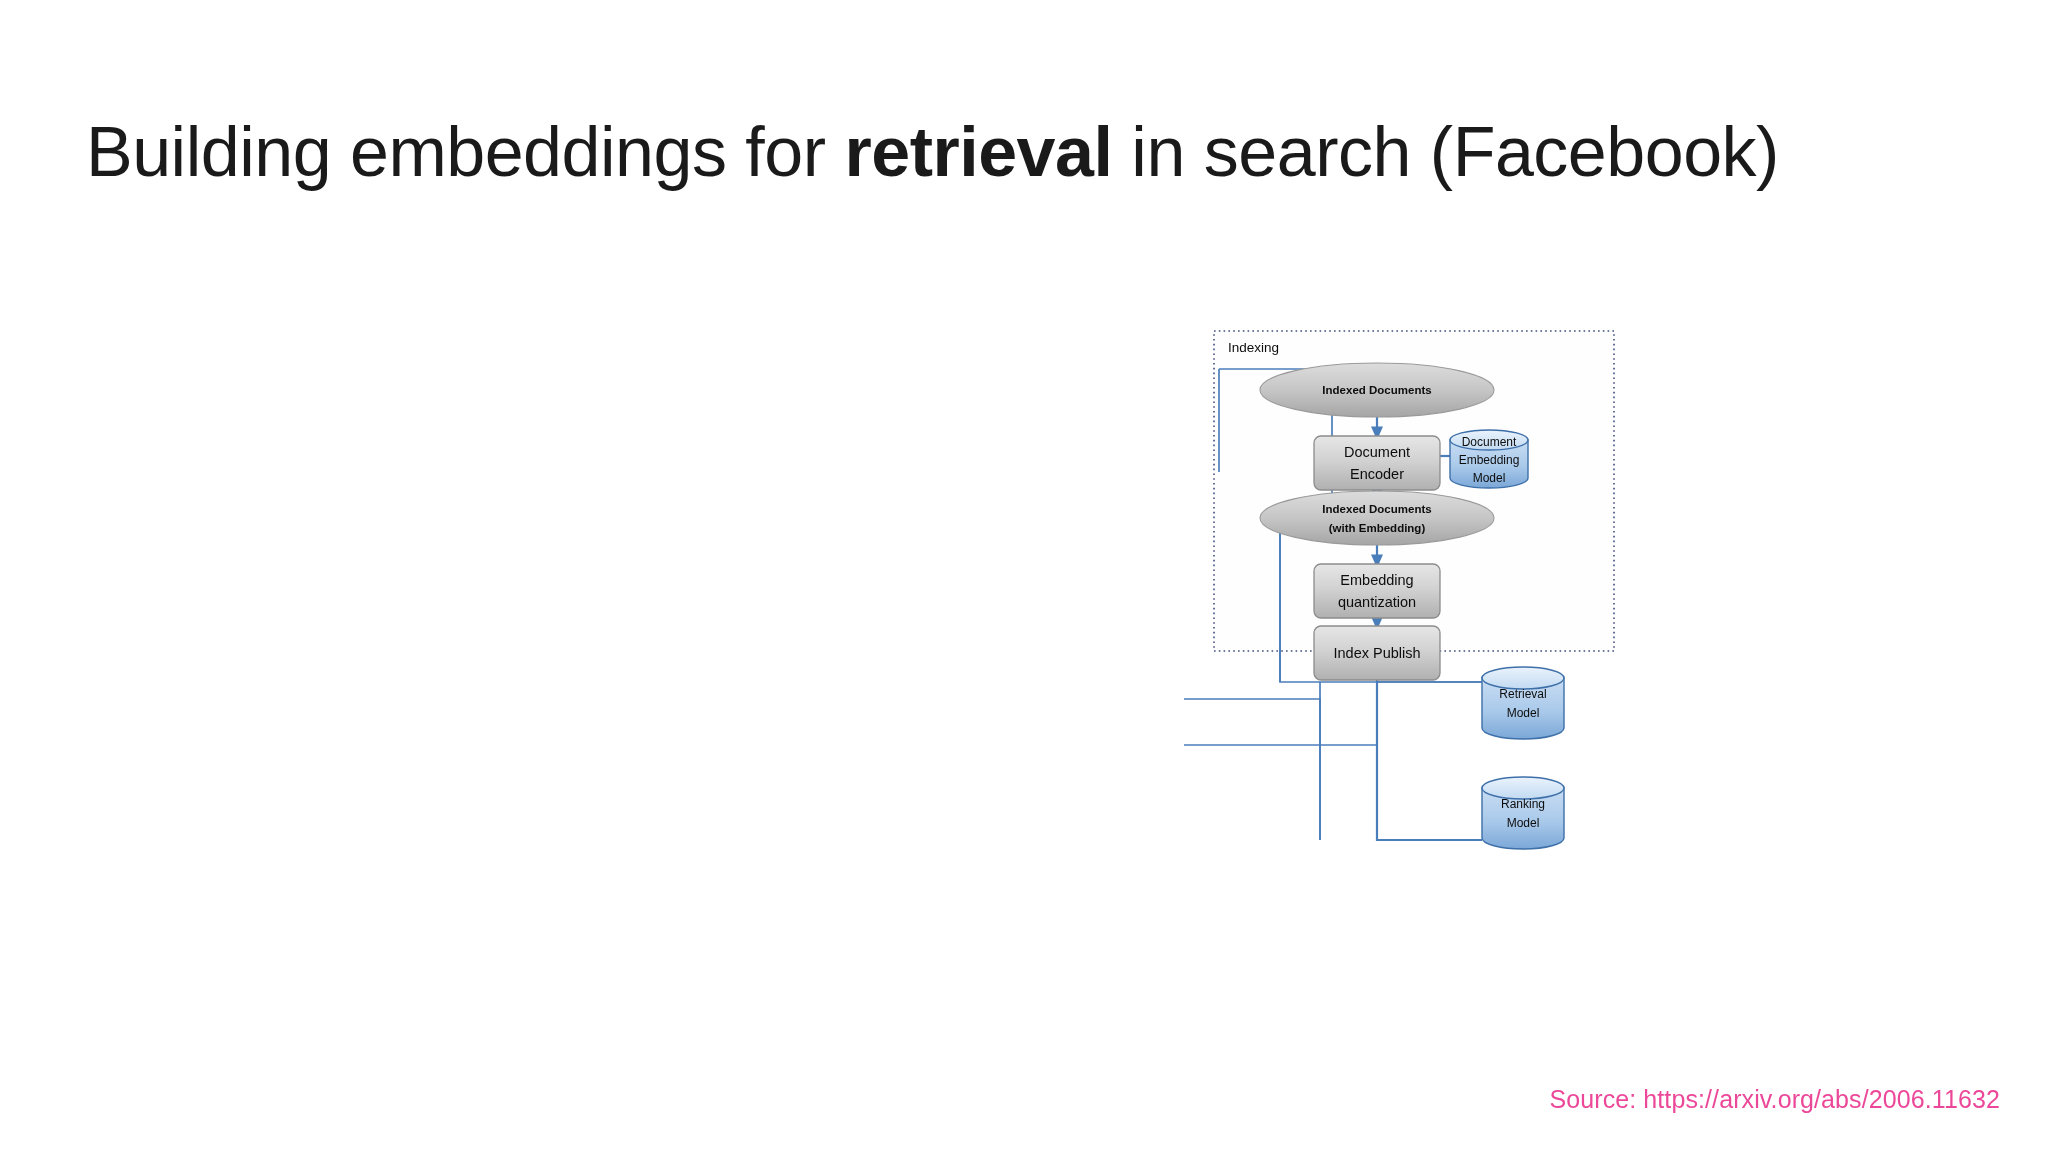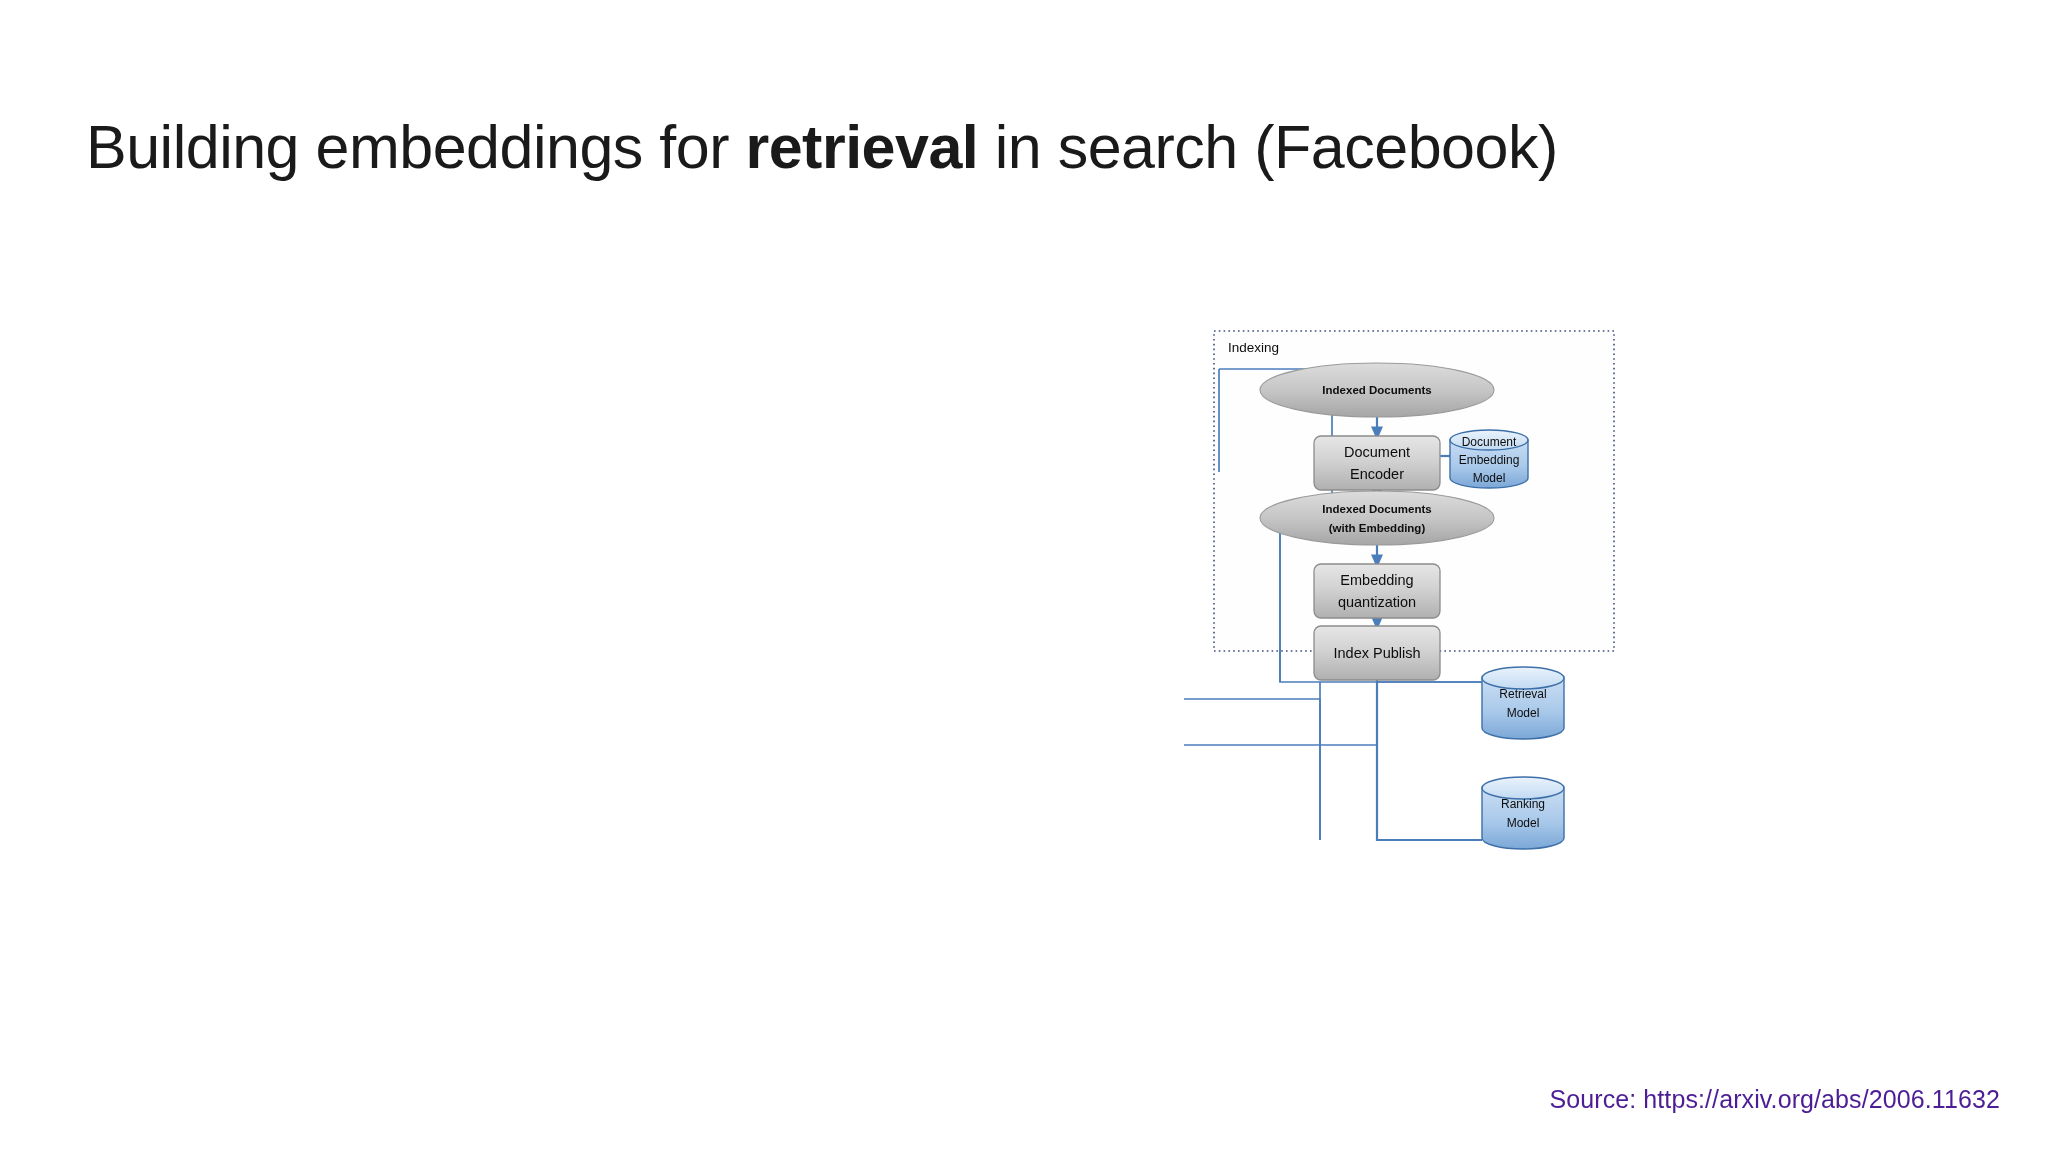--- a/index.html
+++ b/index.html
@@ -21,7 +21,7 @@
     position: absolute;
     left: 86px;
     top: 112px;
-    font-size: 61px;
+    font-size: 70px;
     line-height: 1.15;
     color: #1a1a1a;
     font-weight: 400;

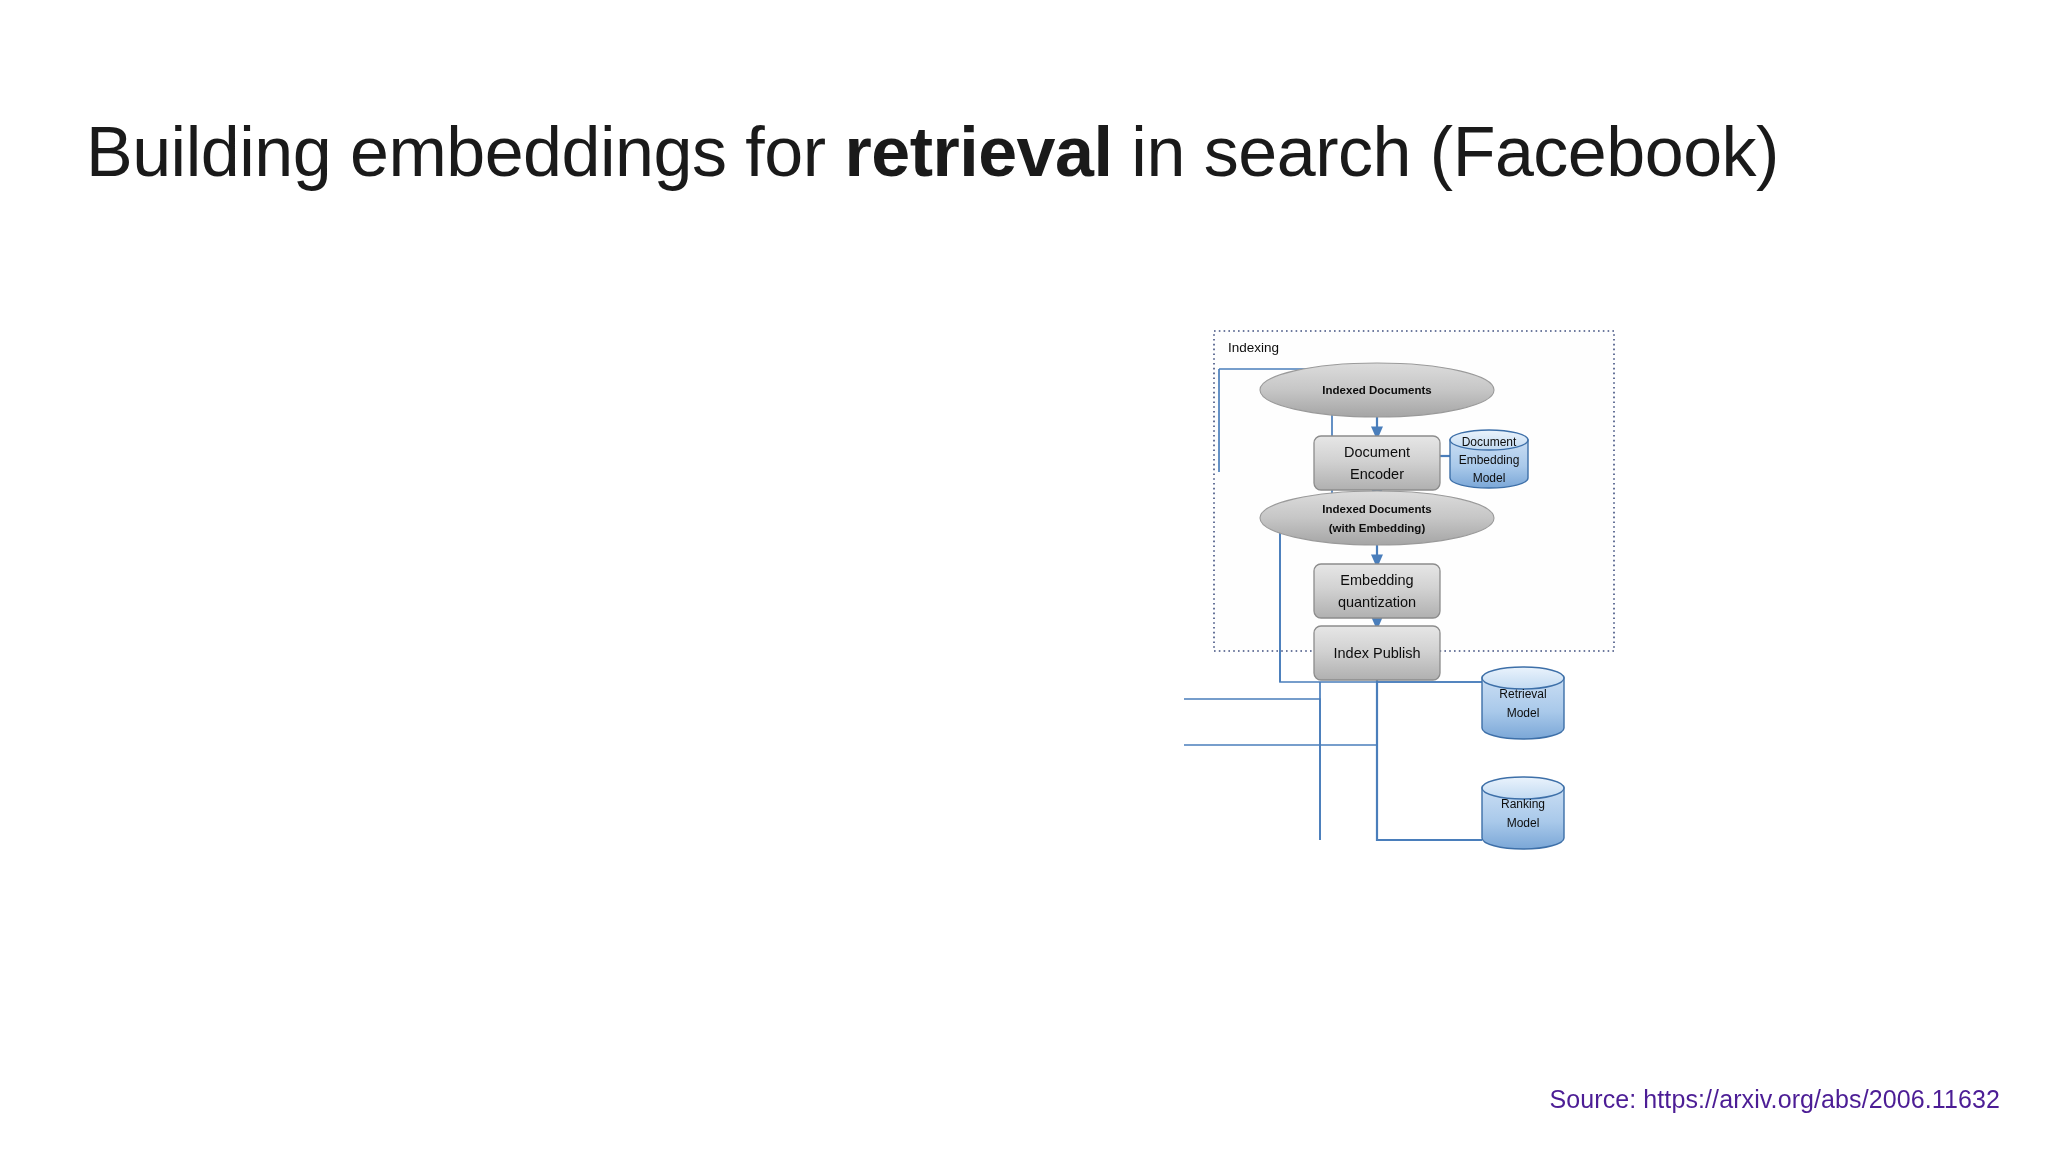--- a/index.html
+++ b/index.html
@@ -38,7 +38,7 @@
     right: 48px;
     bottom: 38px;
     font-size: 25px;
-    color: #4c1d95;
+    color: #ec4899;
     letter-spacing: 0.1px;
     white-space: nowrap;
   }

